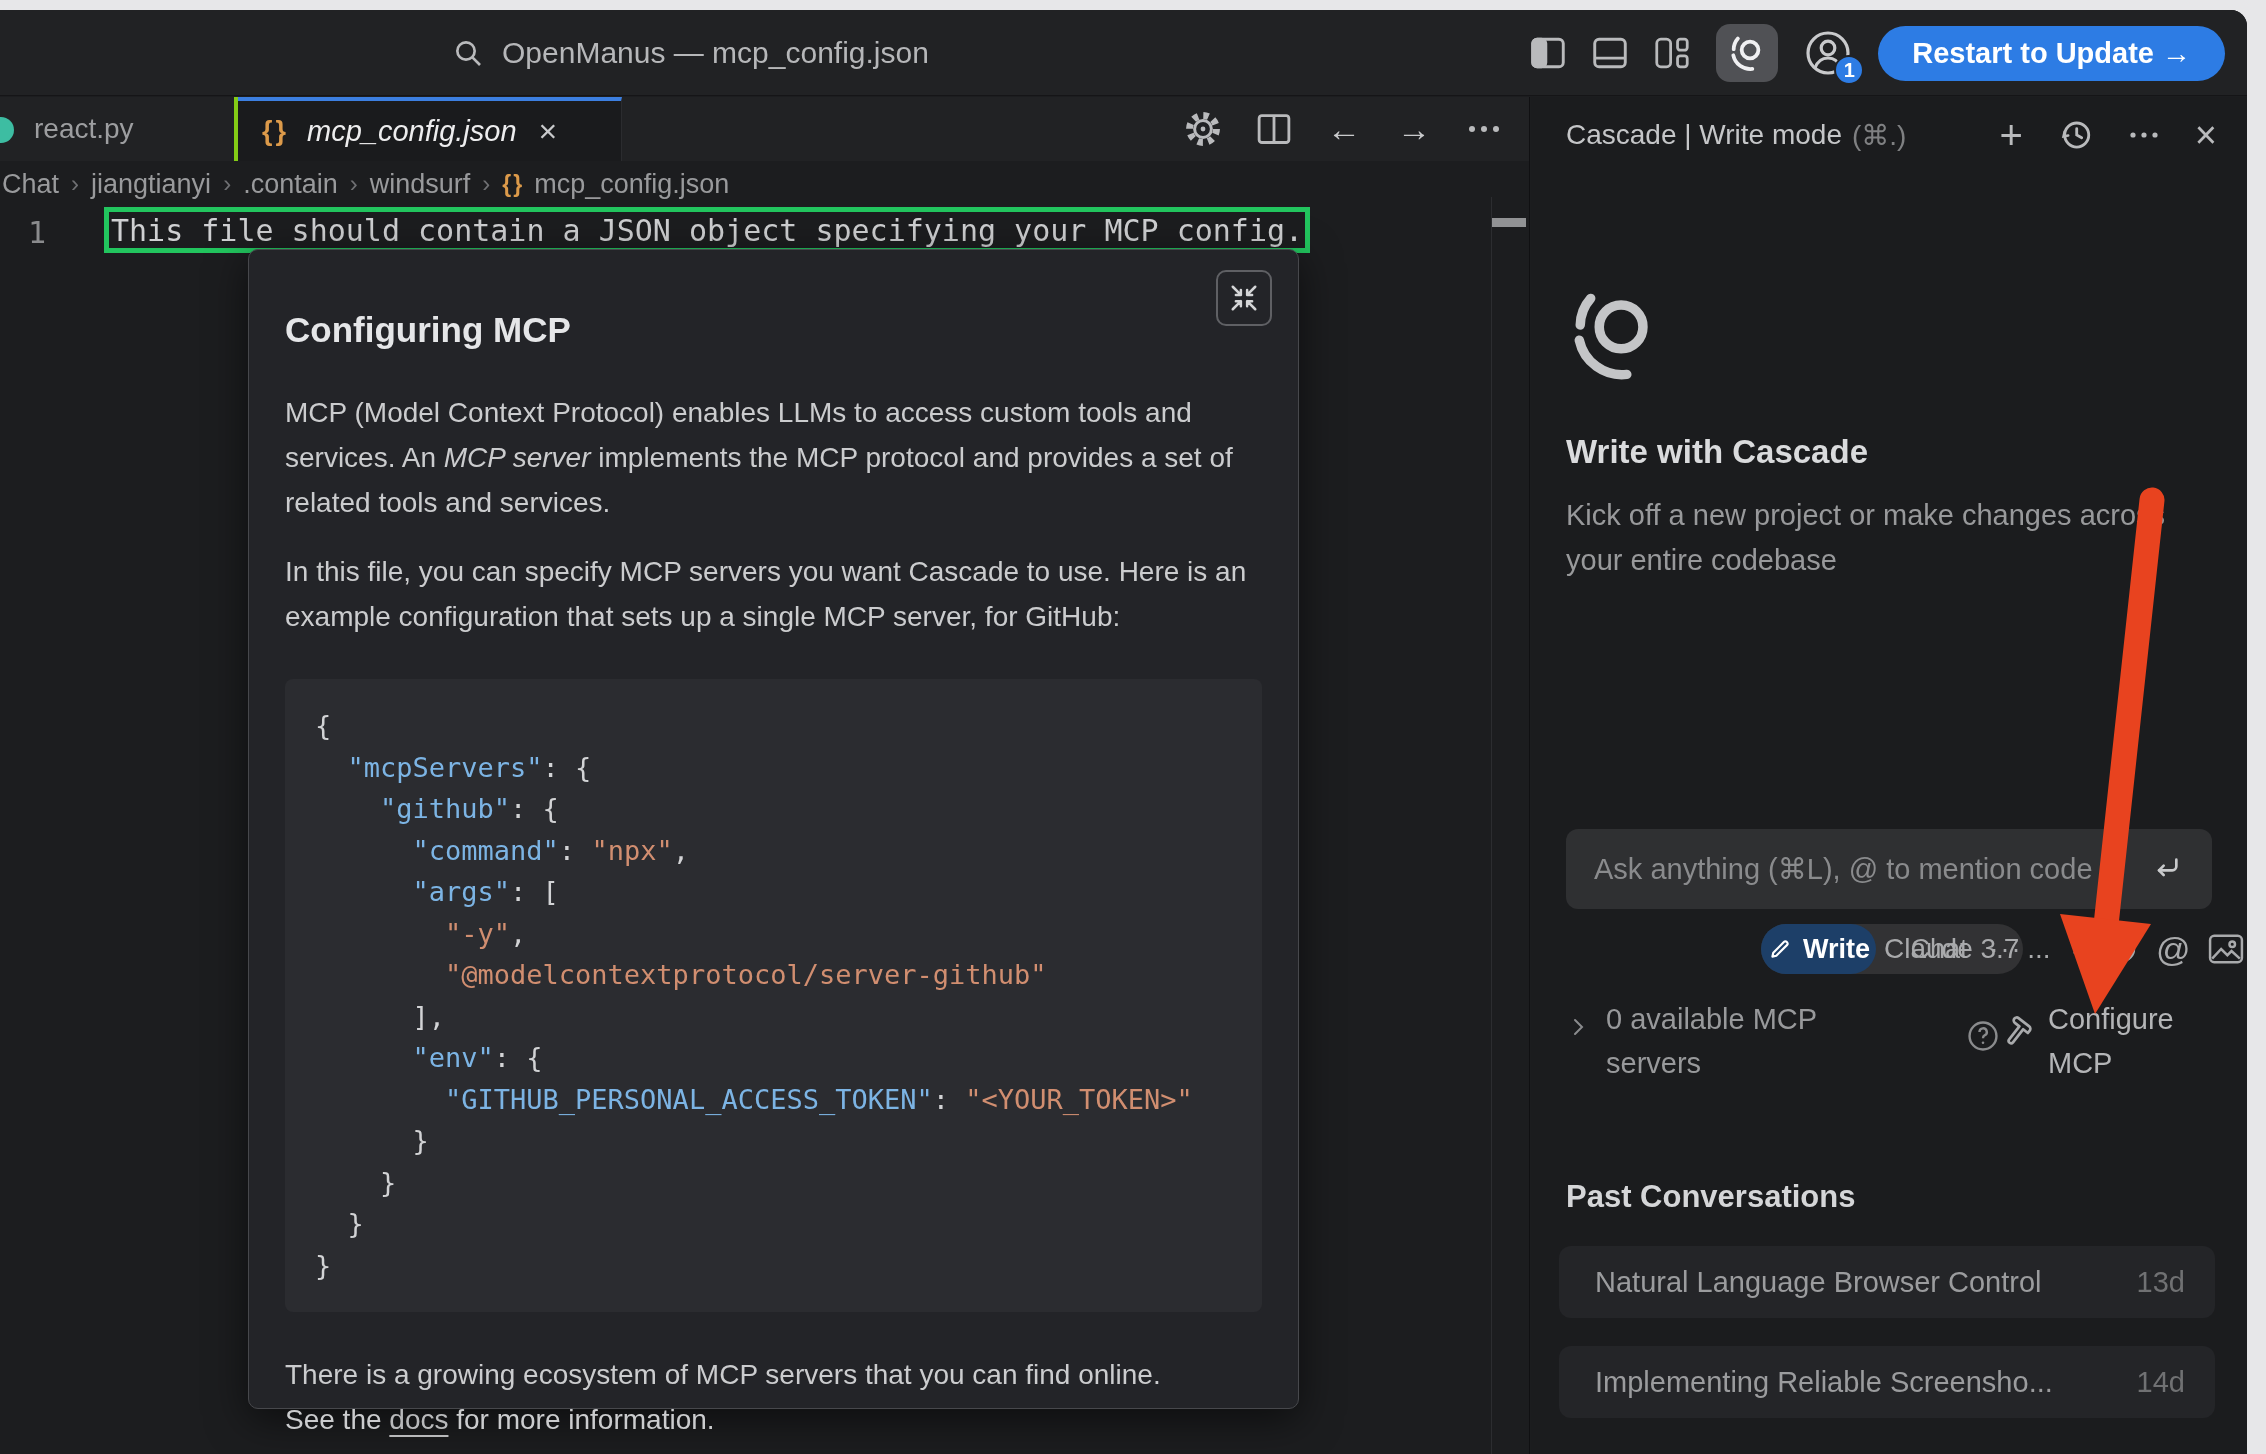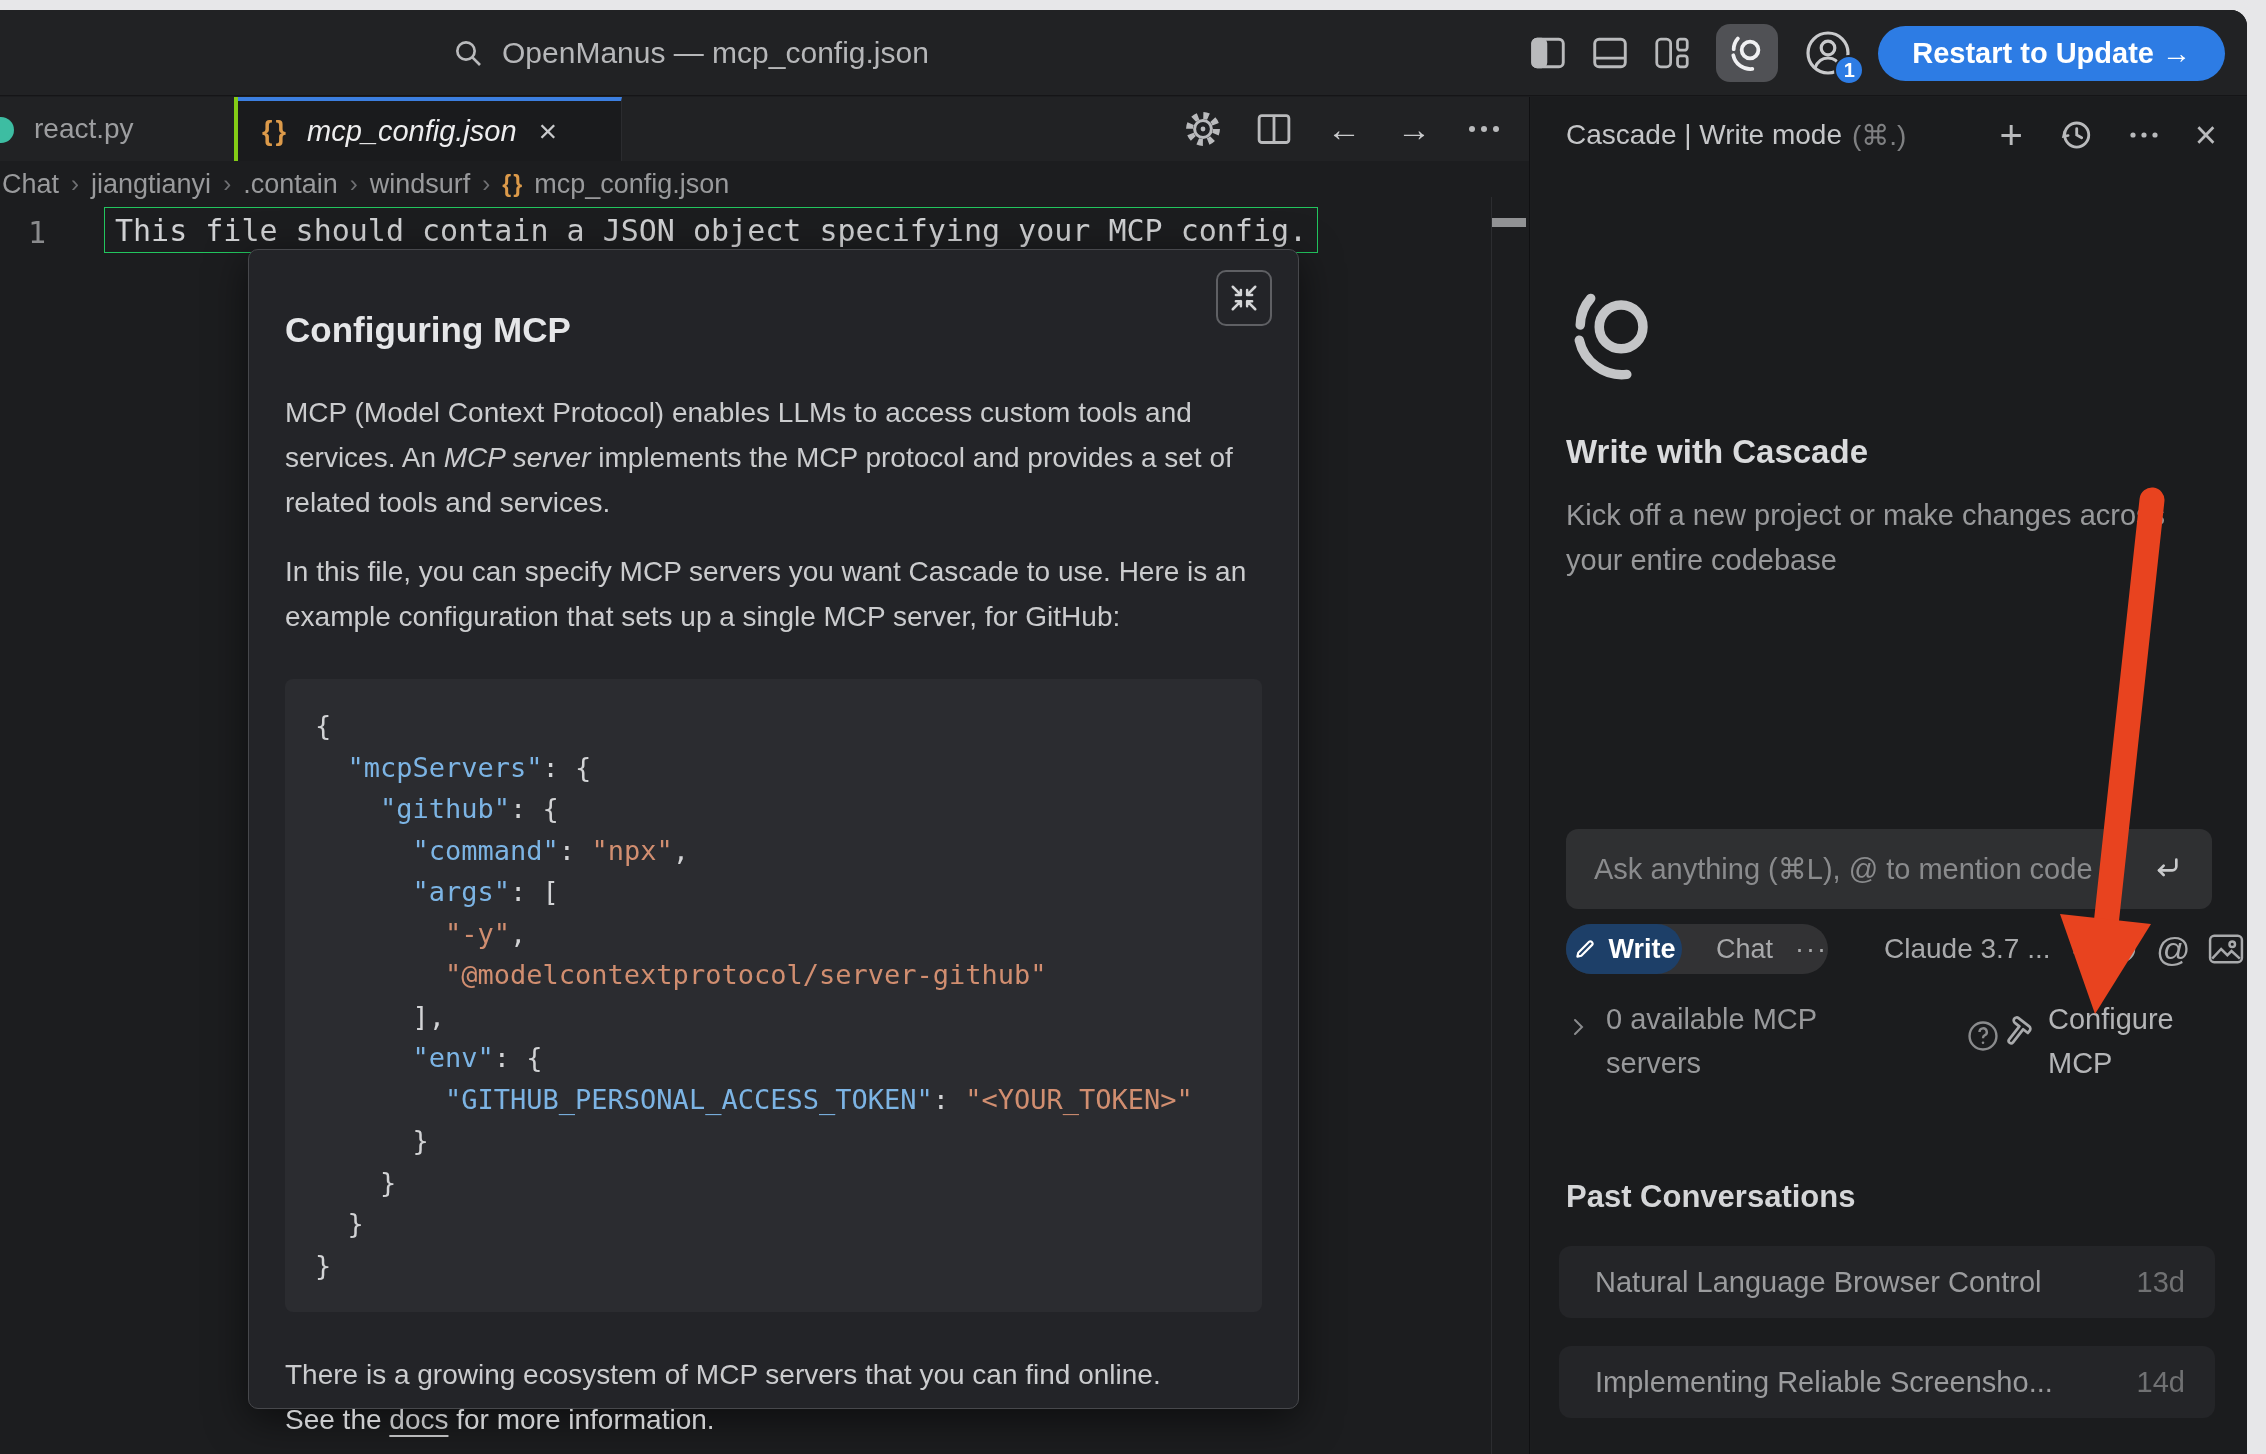--- a/index.html
+++ b/index.html
@@ -36,7 +36,7 @@
   .bc-braces { color:#dc9a4a; font-weight:bold; font-size:23px; letter-spacing:2px; margin-right:10px; }
 
   .gutter-num { position:absolute; left:28px; top:118px; font-family:"DejaVu Sans Mono", monospace; font-size:30px; color:#8a8b8d; }
-  .line1-box { position:absolute; left:104px; top:110px; height:46px; display:flex; align-items:center; padding:0 10px; border:1px solid #22c55e; font-family:"DejaVu Sans Mono", monospace; font-size:30px; color:#cfd0d2; white-space:nowrap; }
+  .line1-box { position:absolute; left:104px; top:110px; height:46px; display:flex; align-items:center; padding:0 2px; border:5px solid #22c55e; font-family:"DejaVu Sans Mono", monospace; font-size:30px; color:#cfd0d2; white-space:nowrap; }
   .scroll-line { position:absolute; left:1491px; top:100px; bottom:0; width:1px; background:#2c2d30; }
   .scroll-thumb { position:absolute; left:1492px; top:121px; width:34px; height:9px; background:#919294; }
 

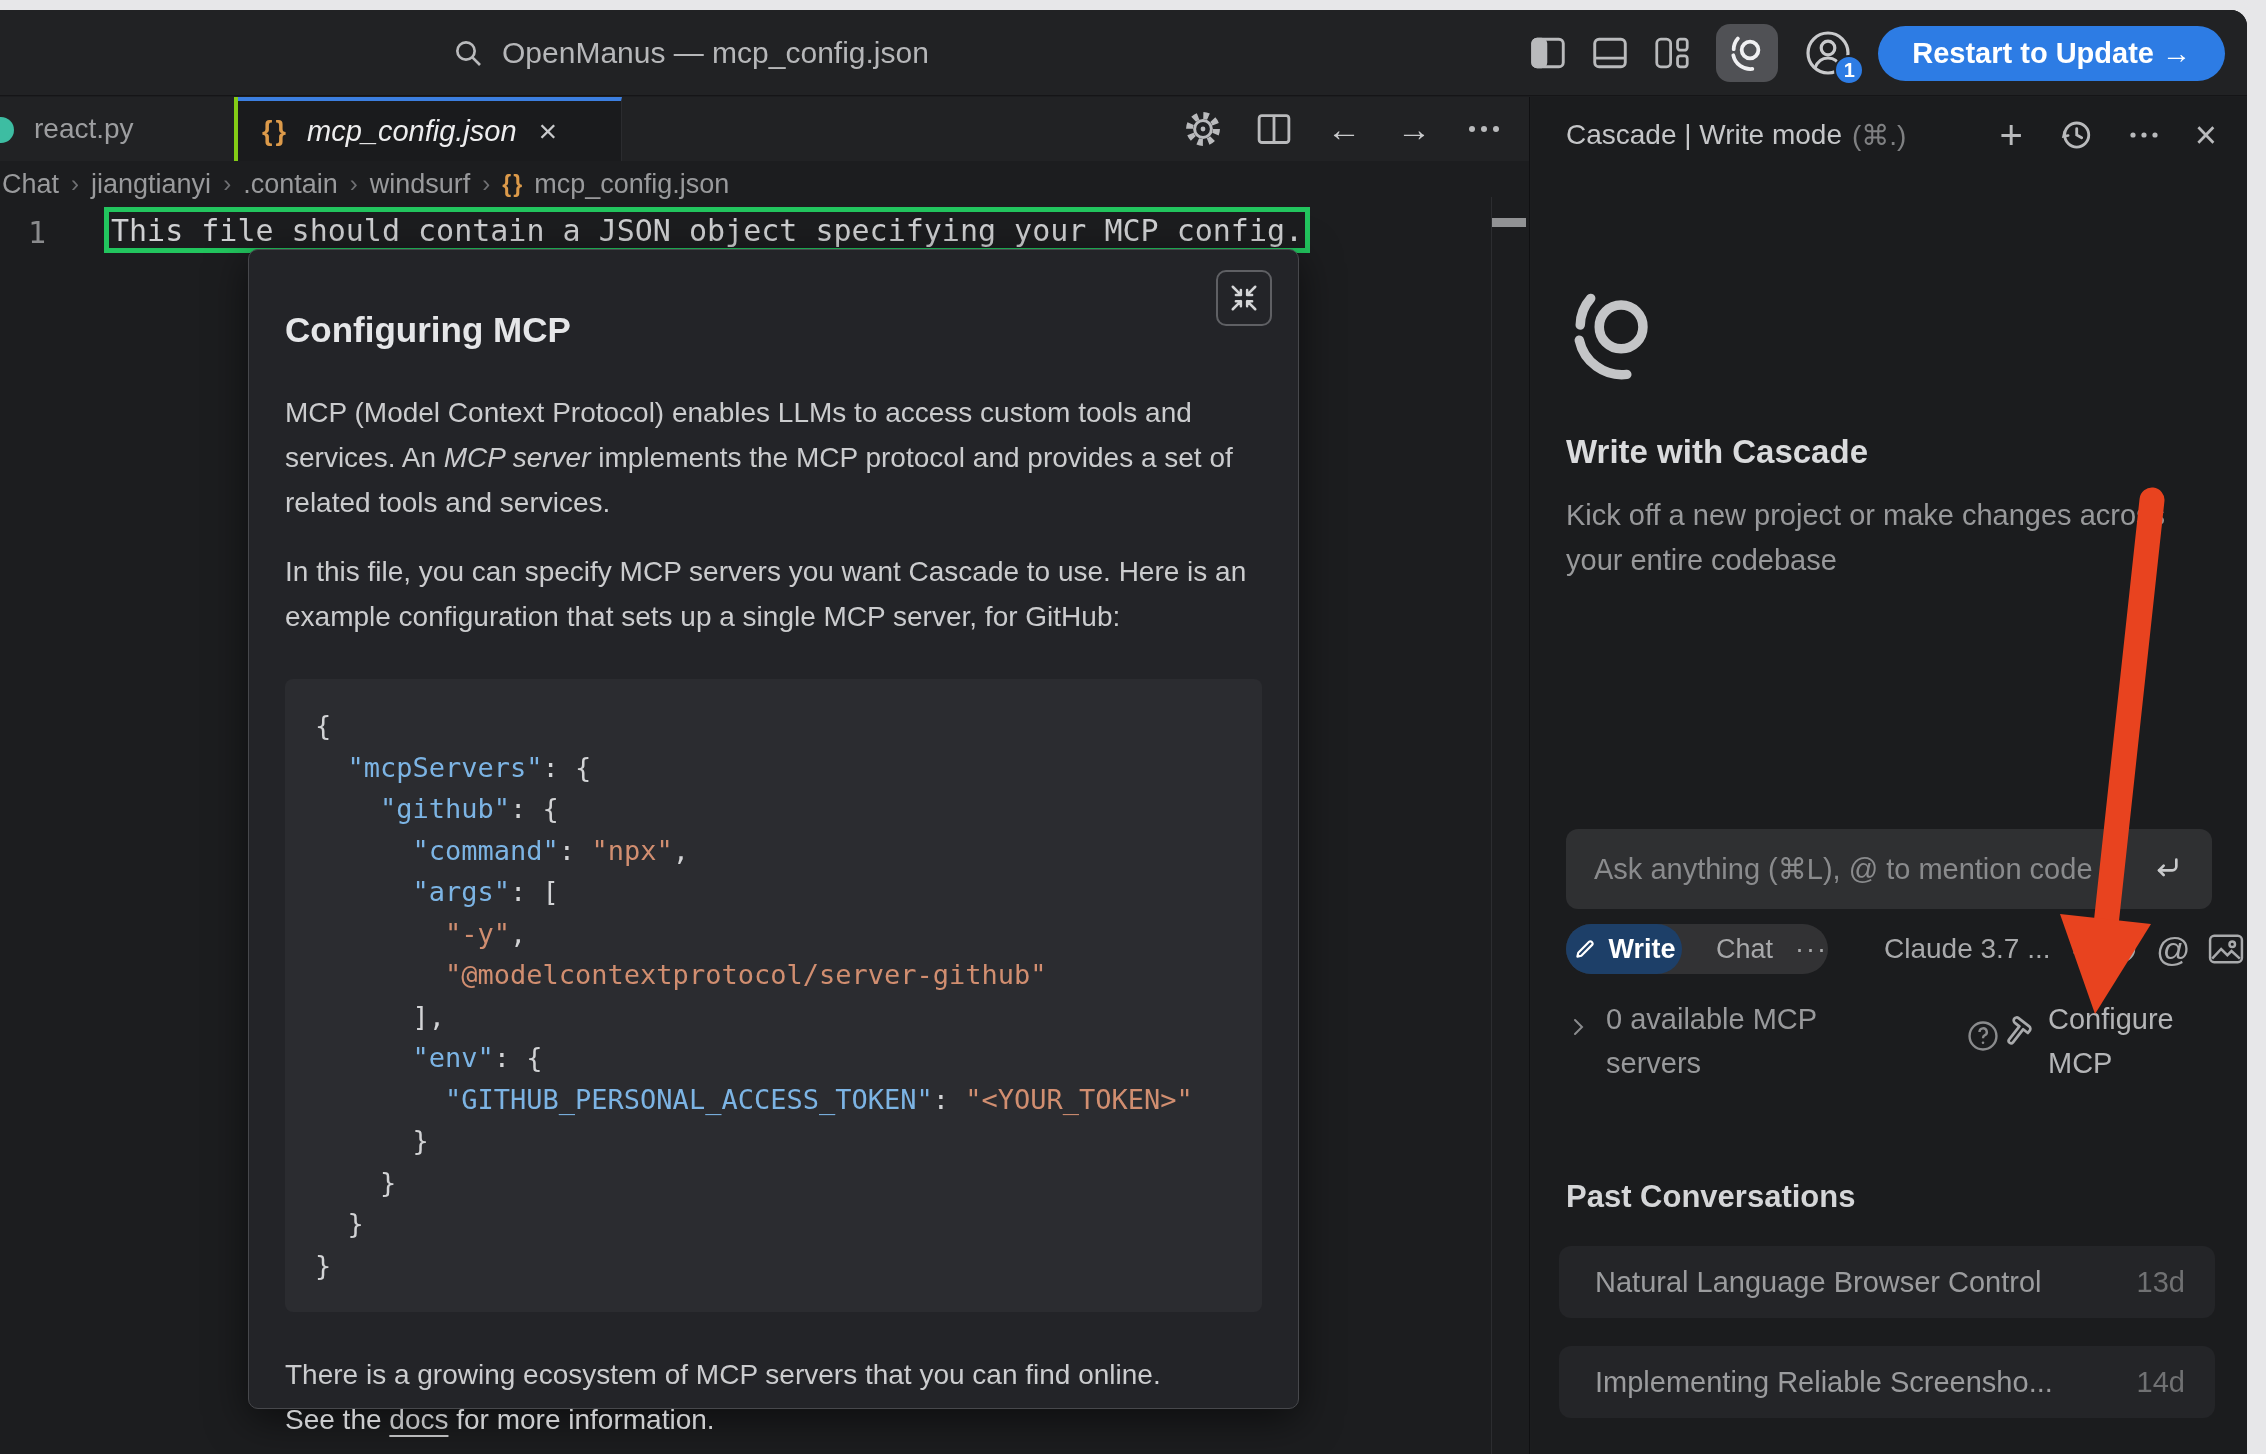--- a/index.html
+++ b/index.html
@@ -68,7 +68,7 @@
   .ask-input { flex:1; margin-left:28px; background:transparent; border:none; outline:none; color:#d0d1d3; font-size:29px; font-family:inherit; }
   .ask-input::placeholder { color:#8a8b8d; }
   .ask-return { margin-right:28px; color:#c9cacc; display:flex; }
-  .toggle-row { position:absolute; left:35px; top:827px; right:30px; height:50px; display:flex; align-items:center; }
+  .toggle-row { position:absolute; left:35px; top:827px; right:30px; height:50px; display:flex; align-items:center;justify-content:center; }
   .mode-group { display:flex; align-items:center; width:262px; height:50px; background:#323234; border-radius:25px; }
   .mode-write { display:flex; align-items:center; justify-content:center; gap:10px; width:128px; height:50px; background:#1d3f68; border-radius:25px; color:#fff; font-size:27px; font-weight:bold; cursor:pointer; }
   .mode-chat { margin-left:34px; color:#a8a9ab; font-size:27px; cursor:pointer; }

